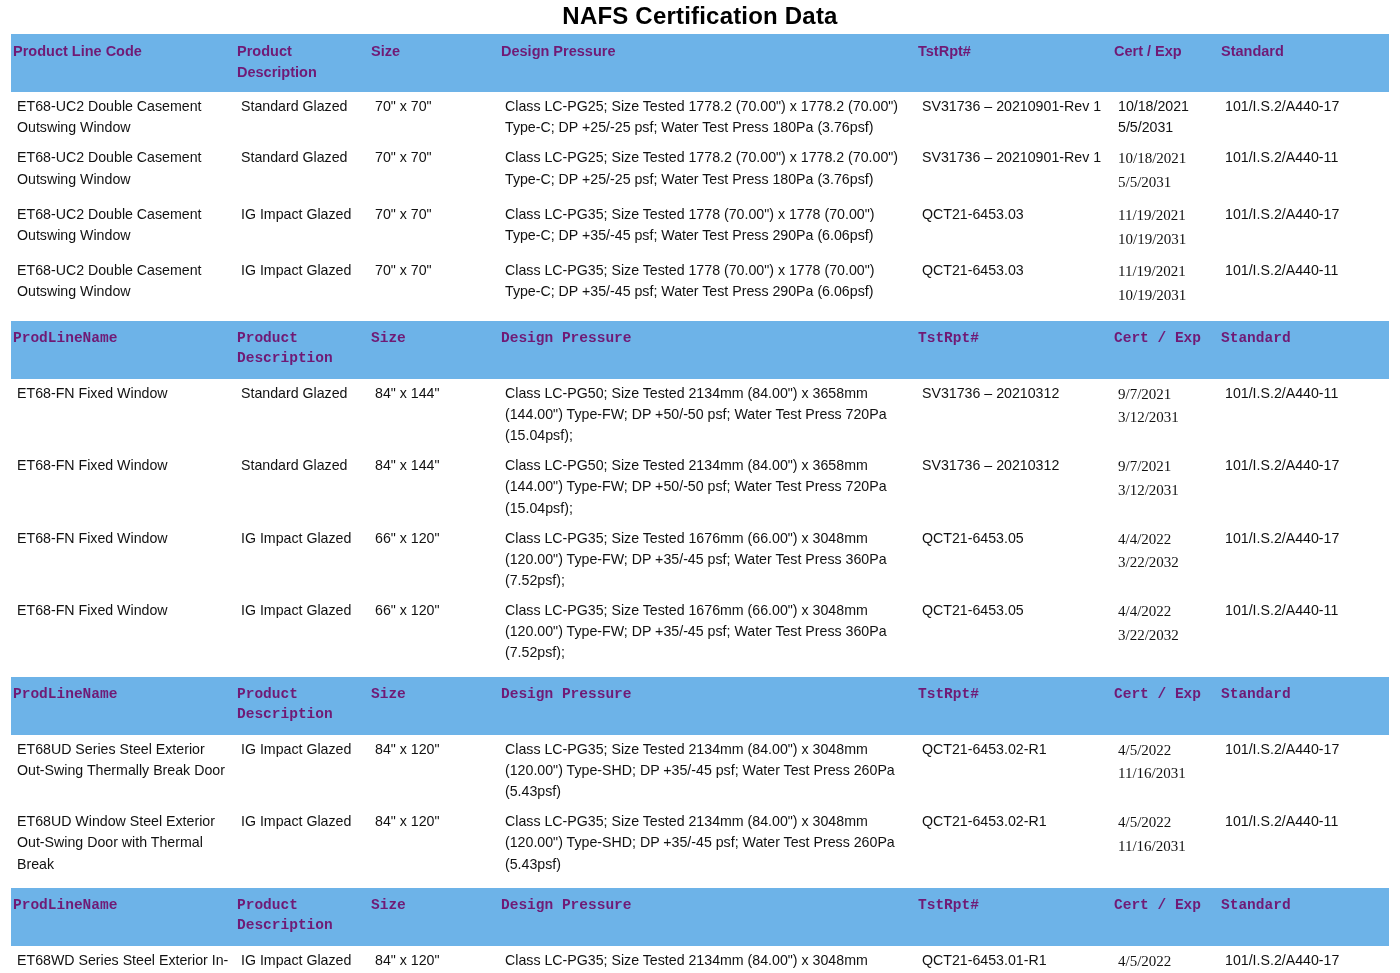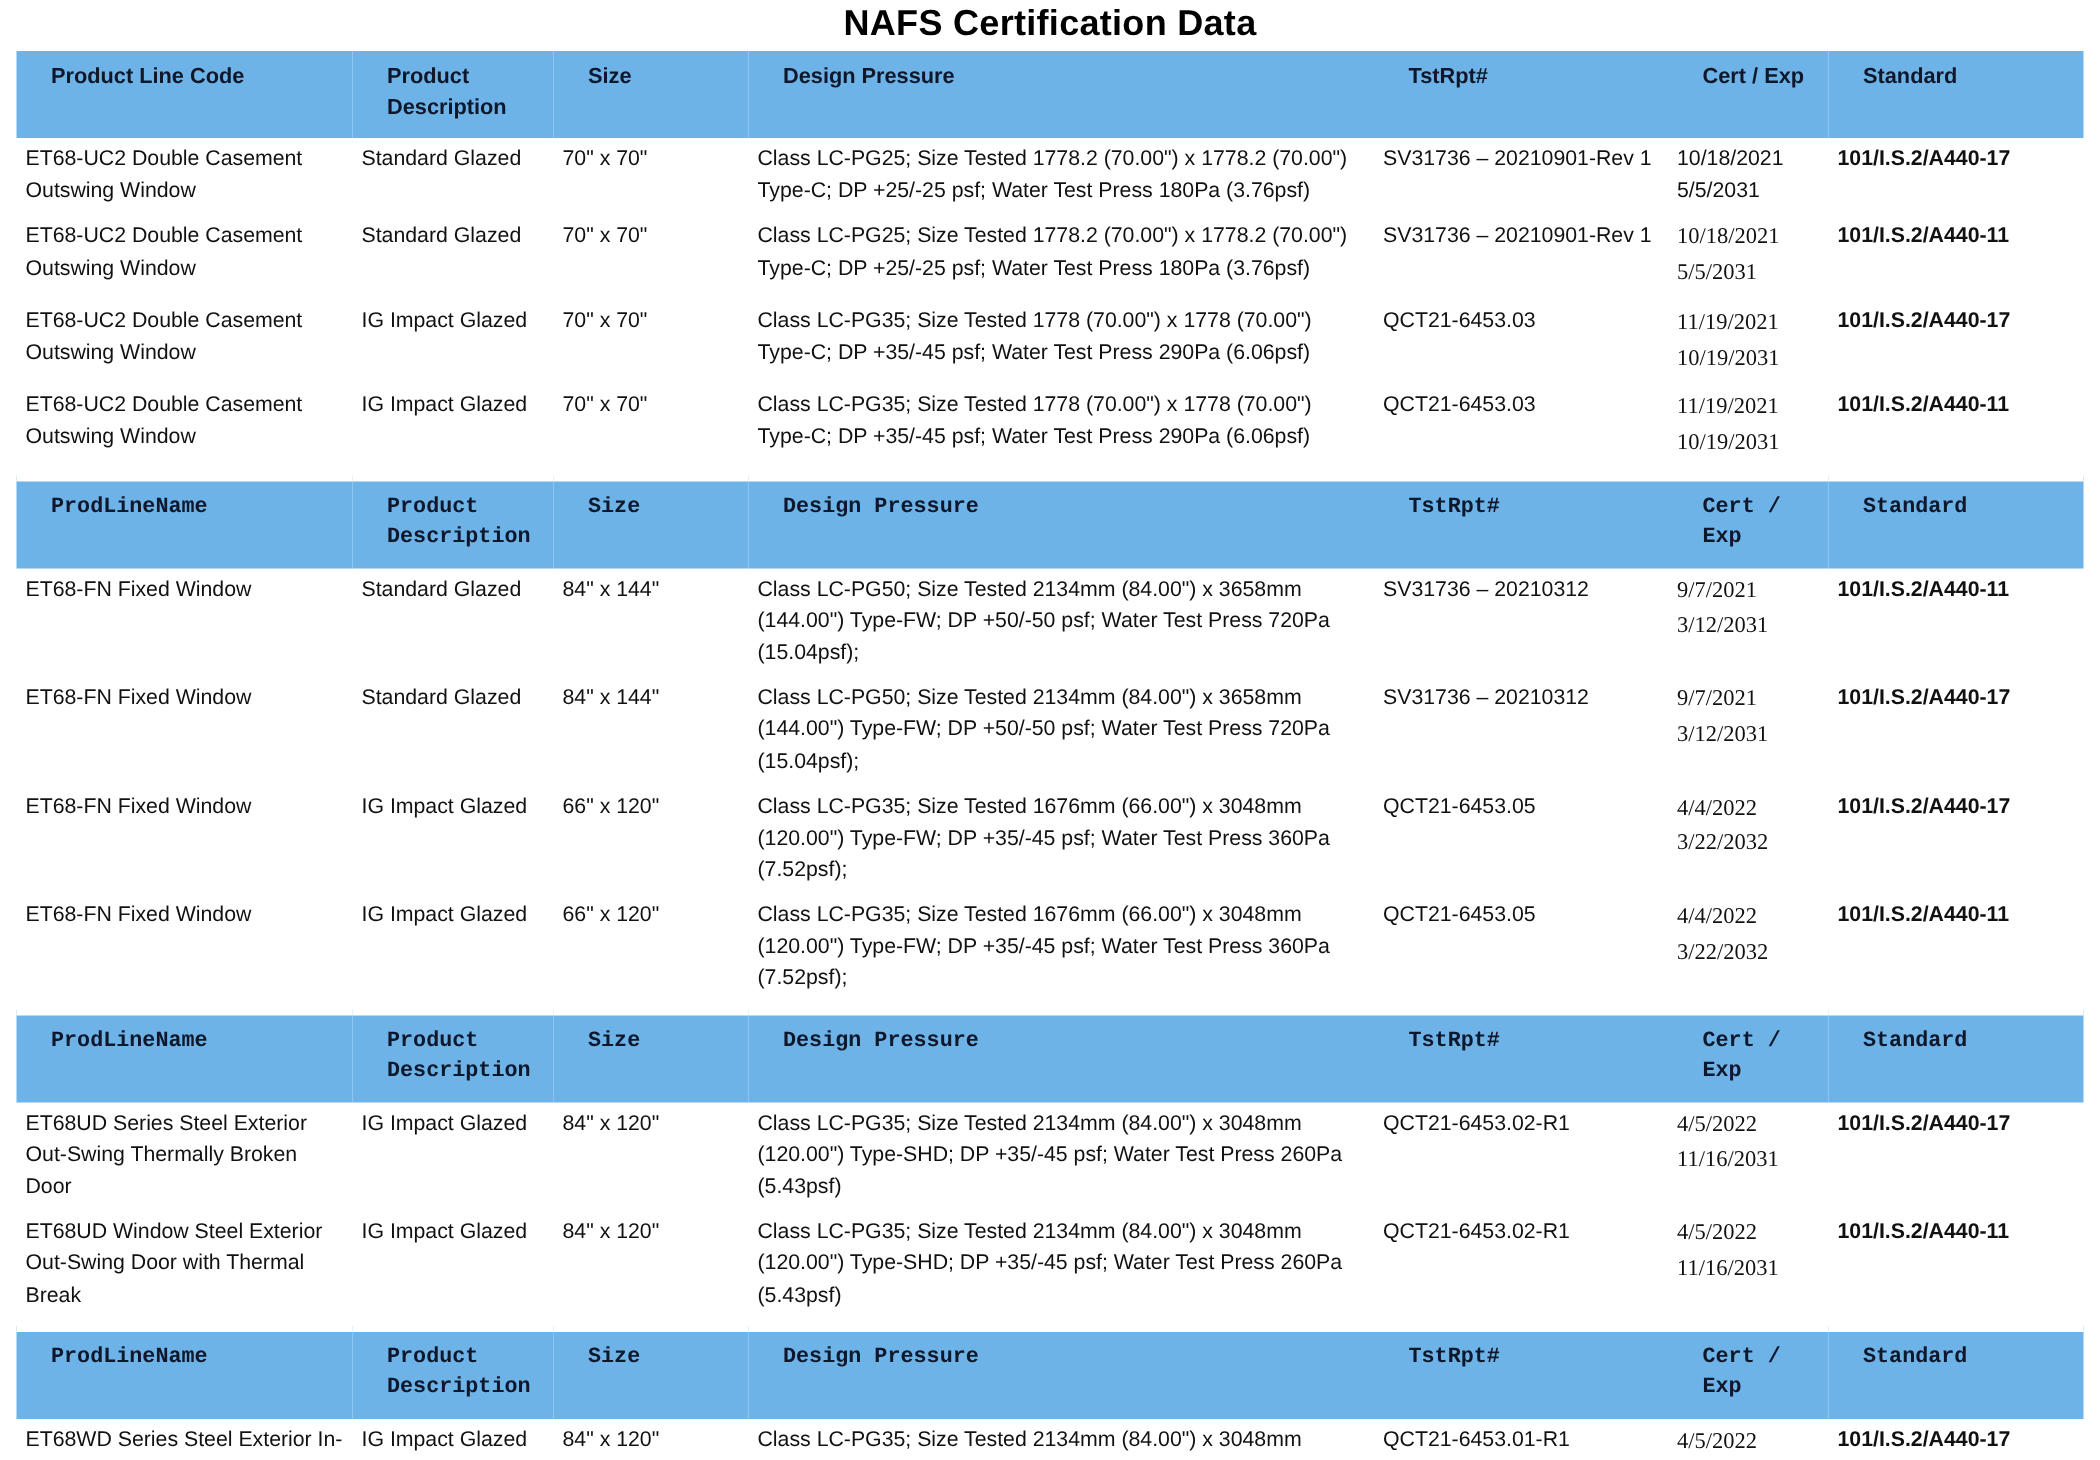--- a/index.html
+++ b/index.html
@@ -45,12 +45,12 @@
 
   tr.hdr > th {
     background: #6DB3E8;
-    color: #0f172a;
+    color: #701a75;
     font-weight: bold;
     font-size: 14.5px;
     text-align: left;
     vertical-align: top;
-    padding: 7px 6px 10px 23px;
+    padding: 7px 6px 10px 2px;
     line-height: 1.42;
     border: none;
   }

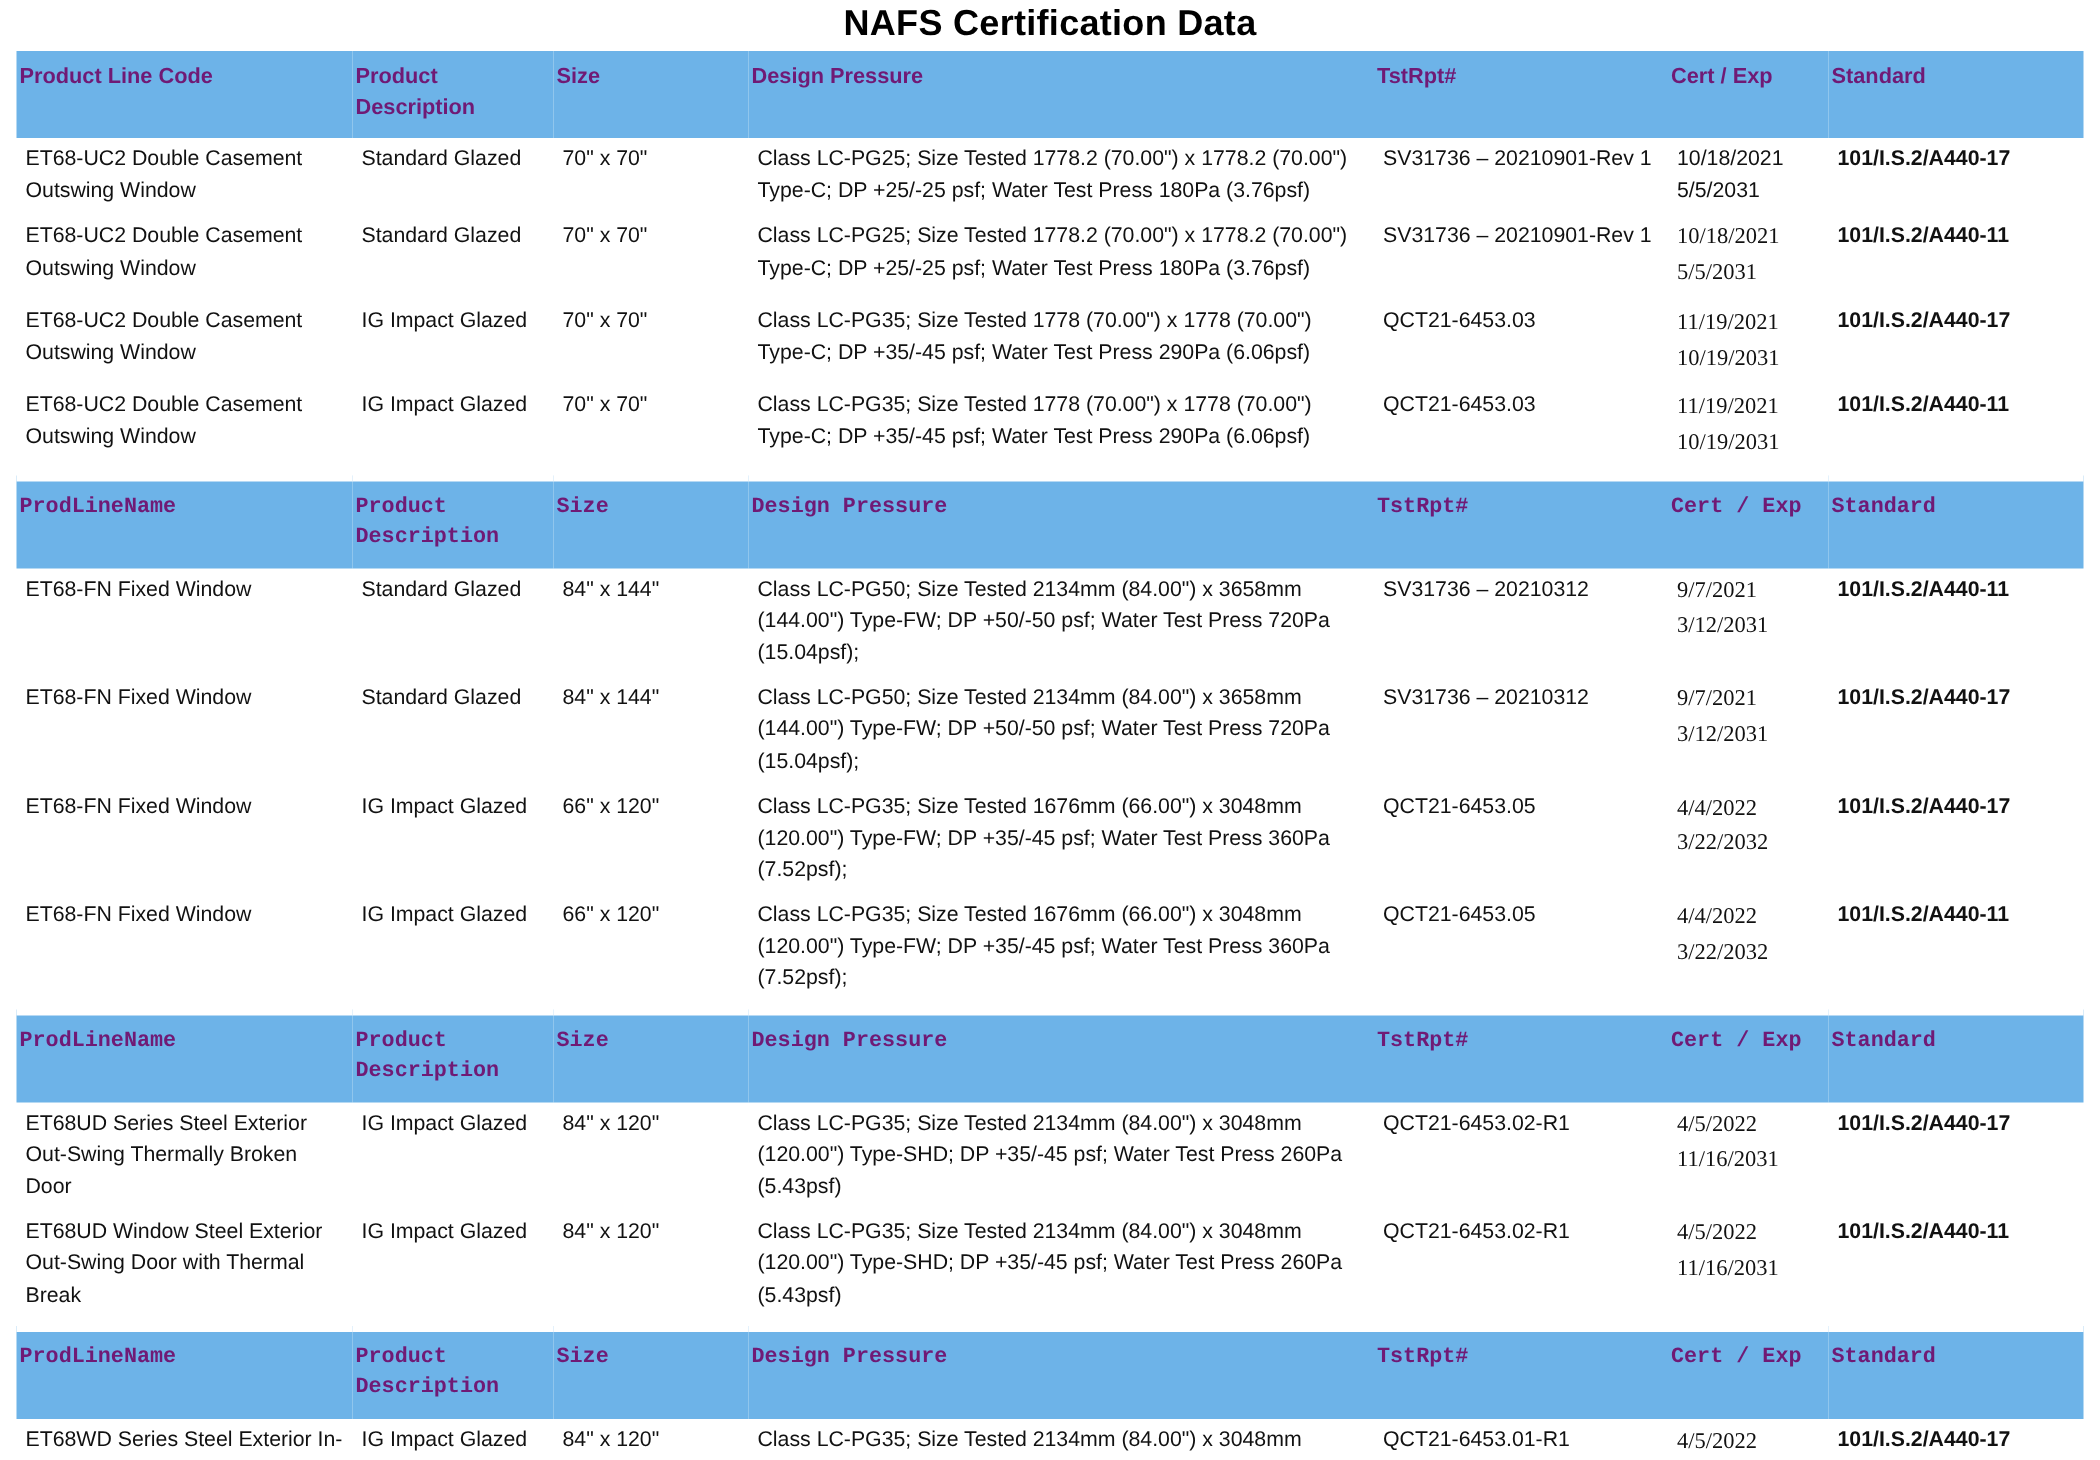--- a/index.html
+++ b/index.html
@@ -82,7 +82,6 @@
   }
   tr.data > td.std {
     white-space: nowrap;
-    font-weight: bold;
   }
   tr.data > td.tst {
     white-space: nowrap;

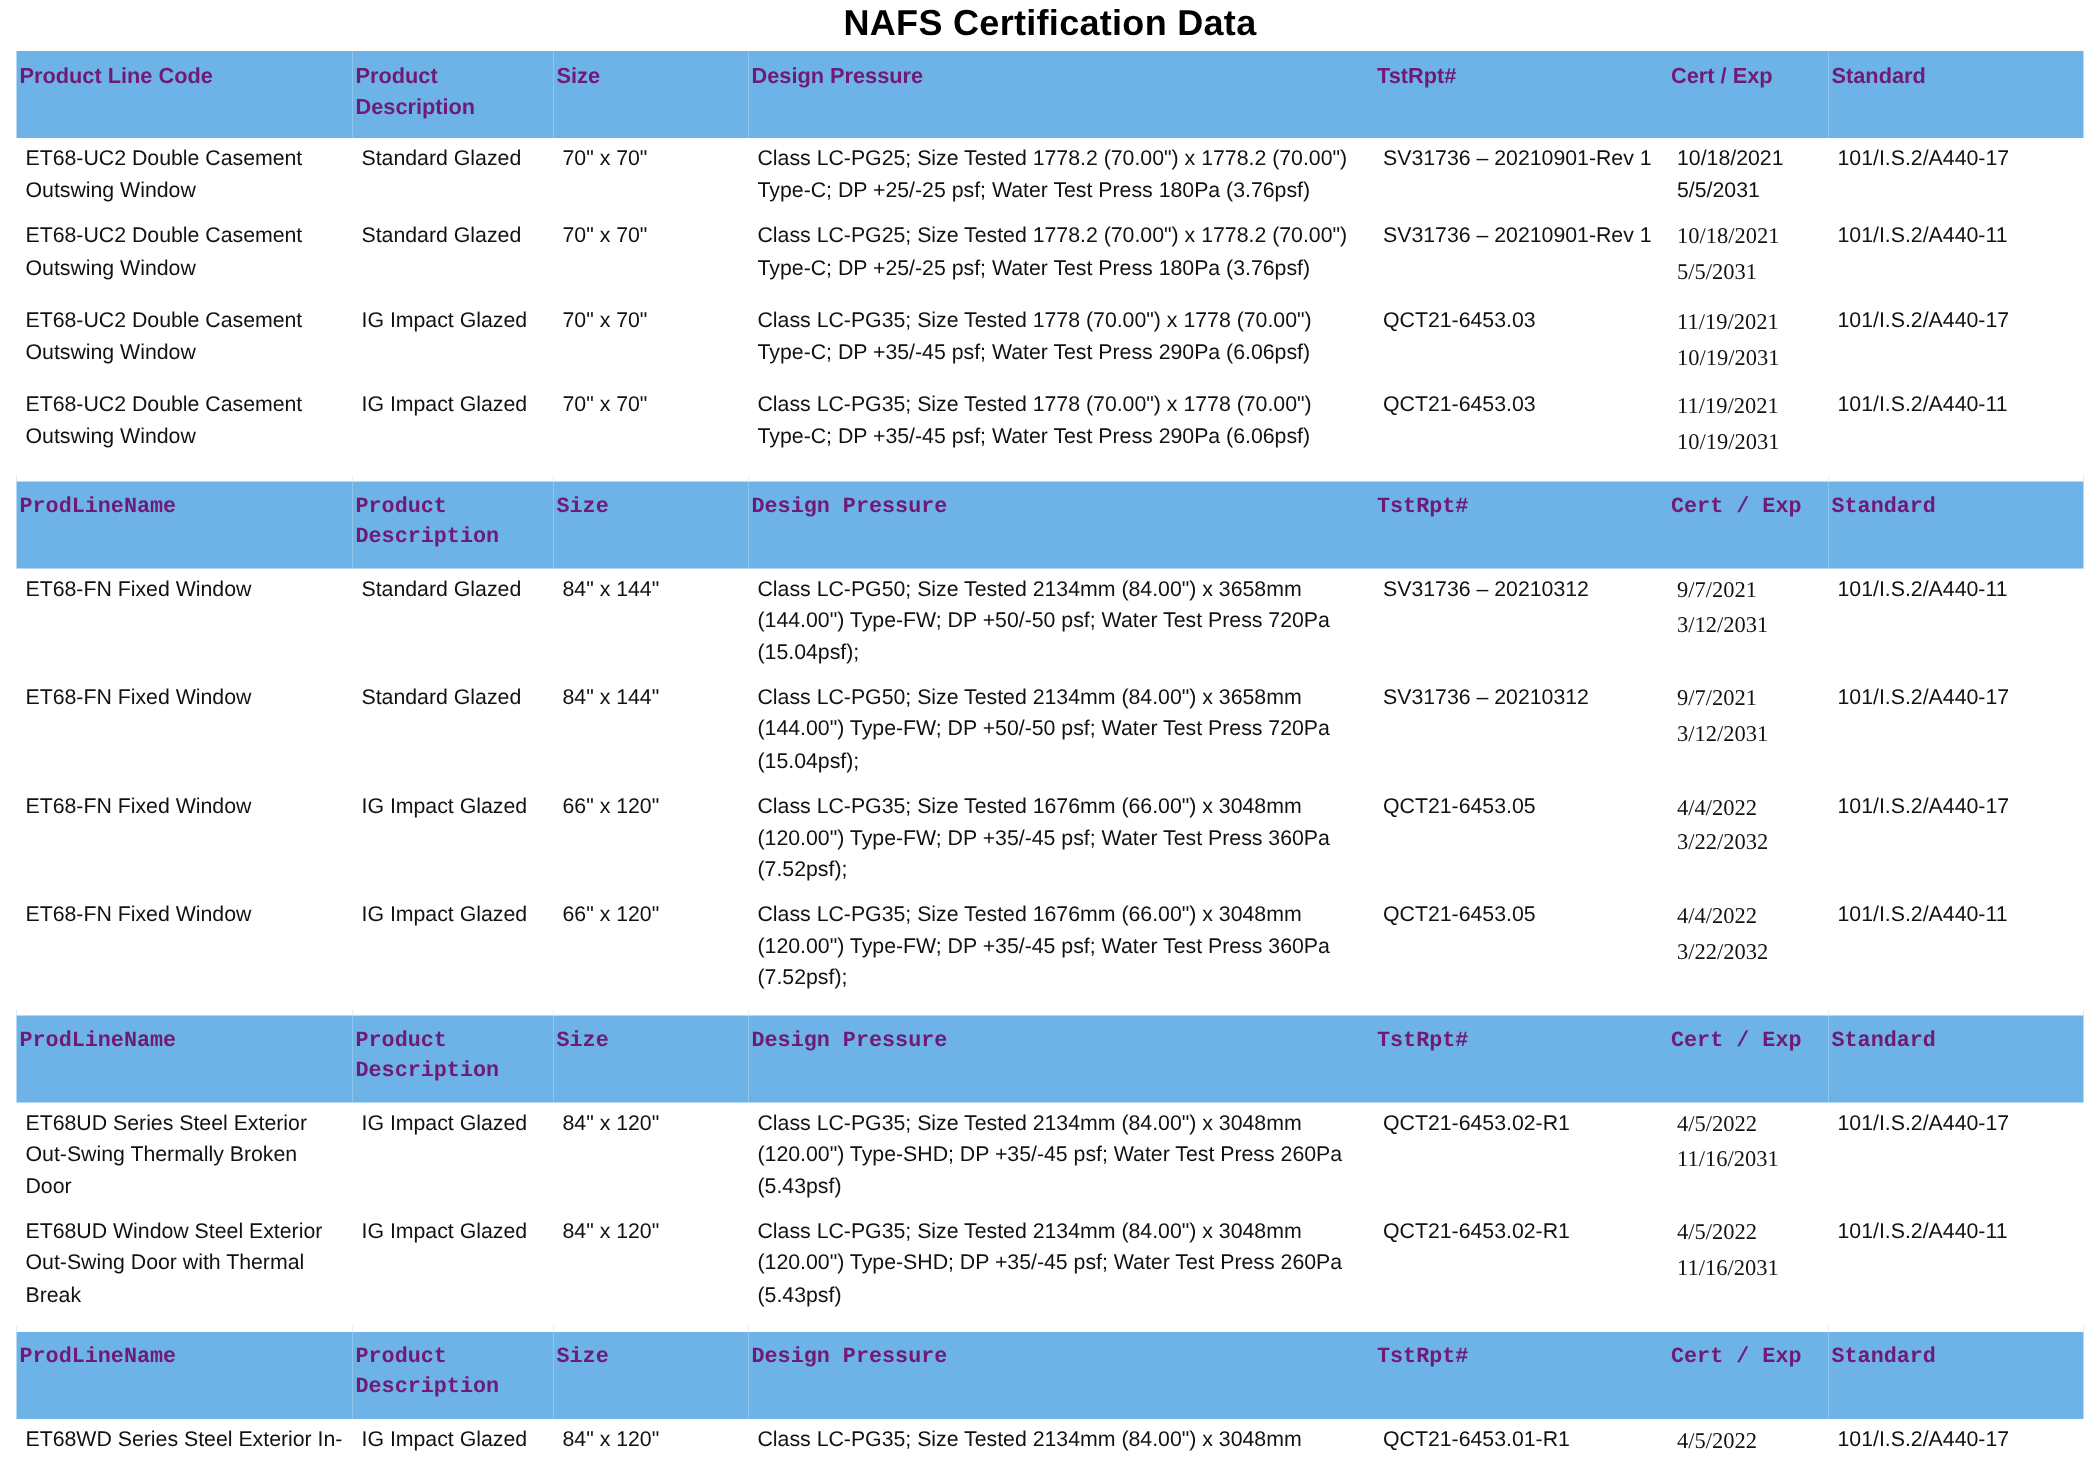--- a/index.html
+++ b/index.html
@@ -222,7 +222,7 @@
           <th>Standard</th>
         </tr>
         <tr class="data">
-          <td class="prod">ET68UD Series Steel Exterior Out-Swing Thermally Broken Door</td>
+          <td class="prod">ET68UD Series Steel Exterior Out-Swing Thermally Break Door</td>
           <td class="desc">IG Impact Glazed</td>
           <td class="size">84" x 120"</td>
           <td class="press">Class LC-PG35; Size Tested 2134mm (84.00") x 3048mm (120.00") Type-SHD; DP +35/-45 psf; Water Test Press 260Pa (5.43psf)</td>

